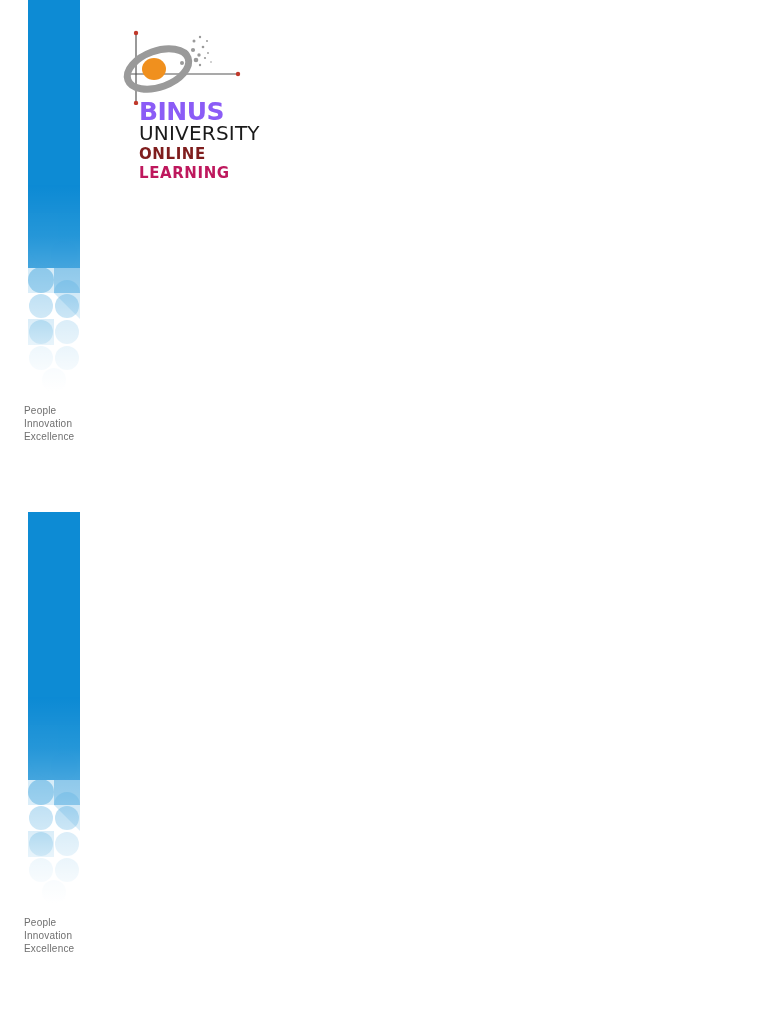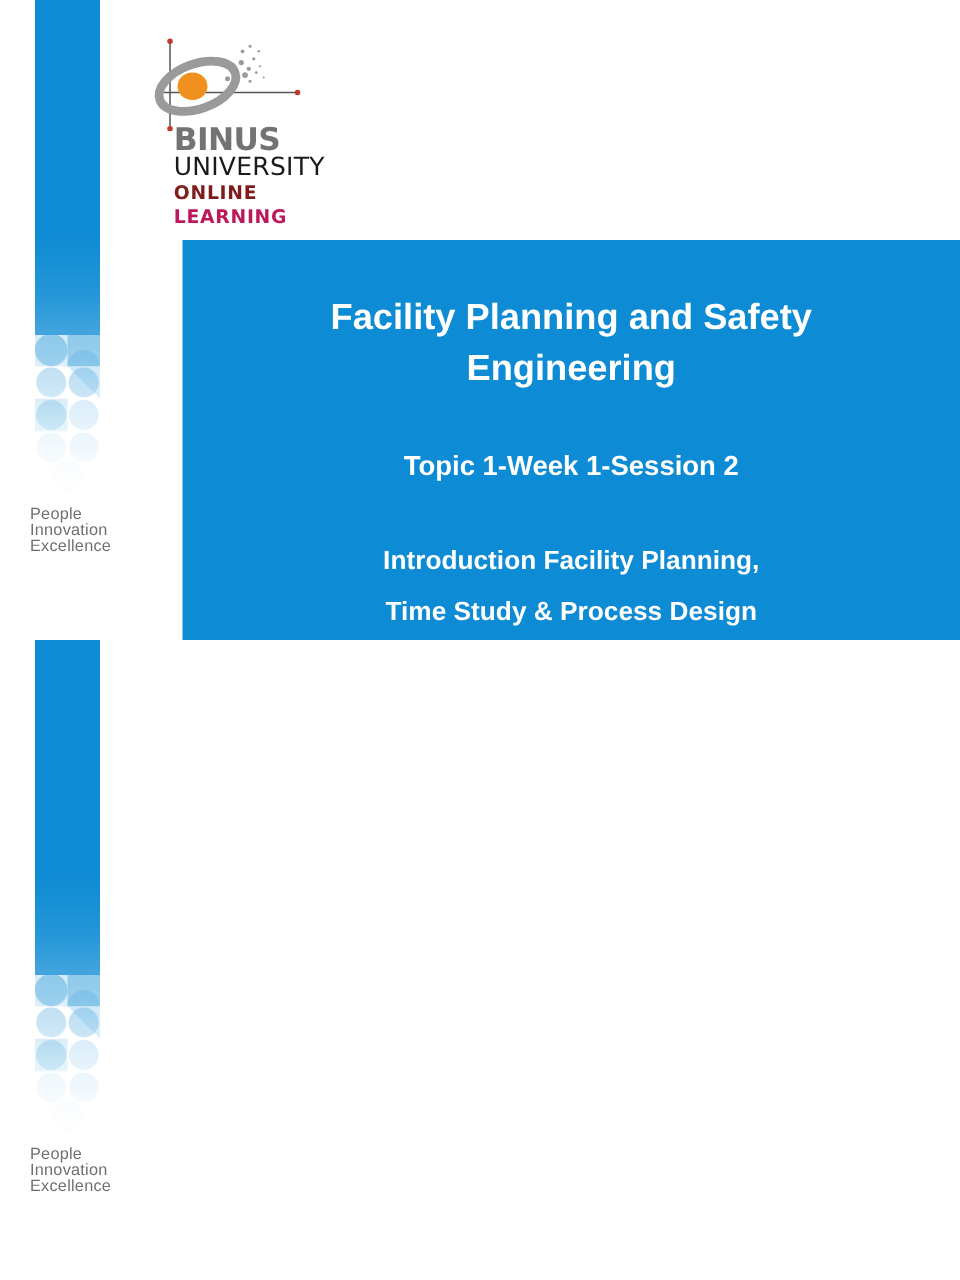--- a/index.html
+++ b/index.html
@@ -91,7 +91,7 @@
     font-size: 25px;
     font-weight: bold;
     letter-spacing: -0.5px;
-    color: #737373;
+    color: #8b5cf6;
     font-family: "DejaVu Sans", sans-serif;
     line-height: 25px;
   }

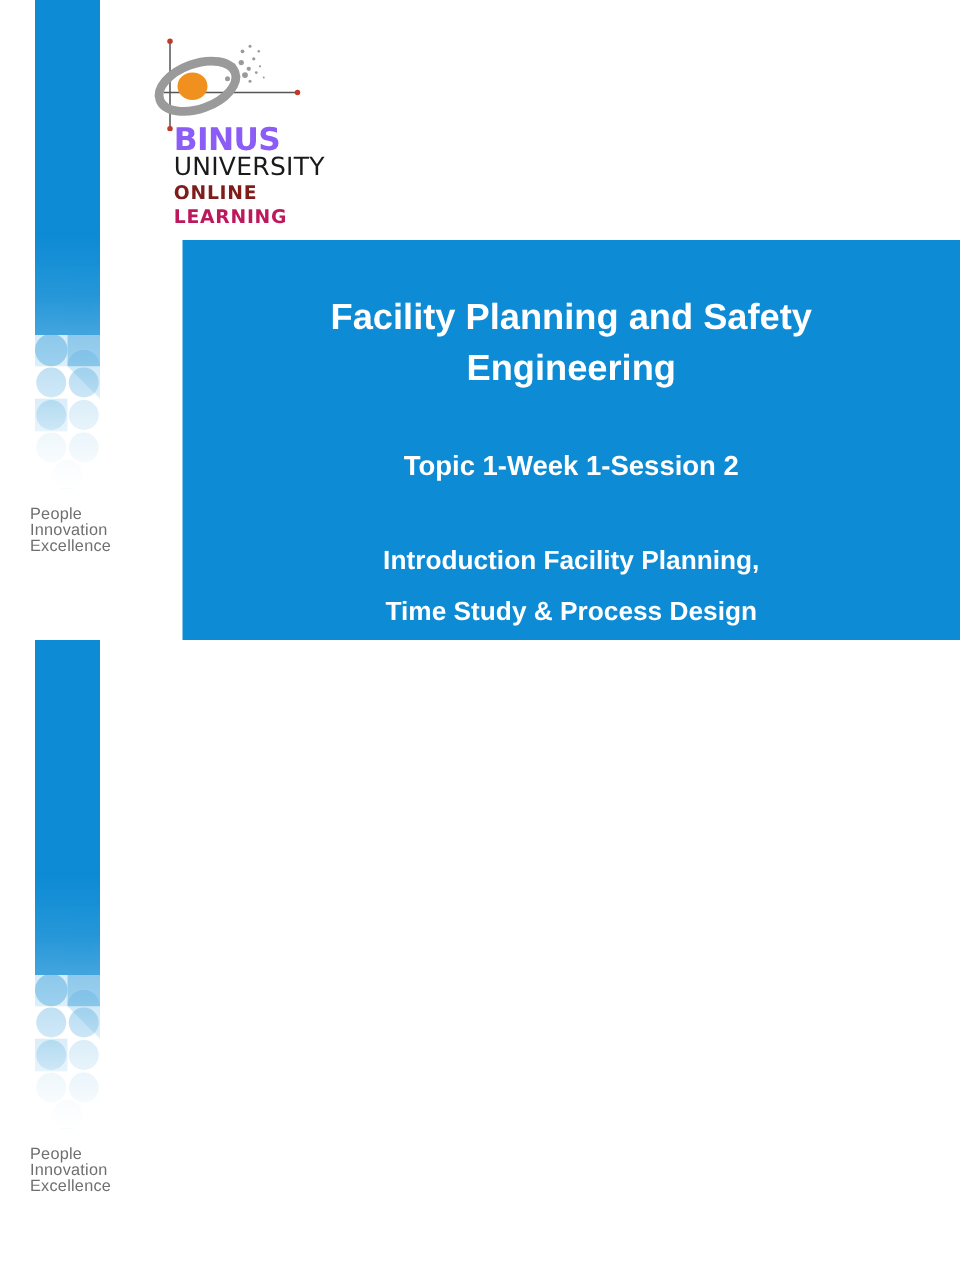--- a/index.html
+++ b/index.html
@@ -242,17 +242,6 @@
     <div class="logo-learning">LEARNING</div>
   </div>
 
-  <div class="title-box">
-    <div class="title-main">
-      <div>Facility Planning and Safety</div>
-      <div>Engineering</div>
-    </div>
-    <div class="title-topic">Topic 1-Week 1-Session 2</div>
-    <div class="title-sub">
-      <div>Introduction Facility Planning,</div>
-      <div>Time Study &amp; Process Design</div>
-    </div>
-  </div>
 </div>
 
 <div class="slide">

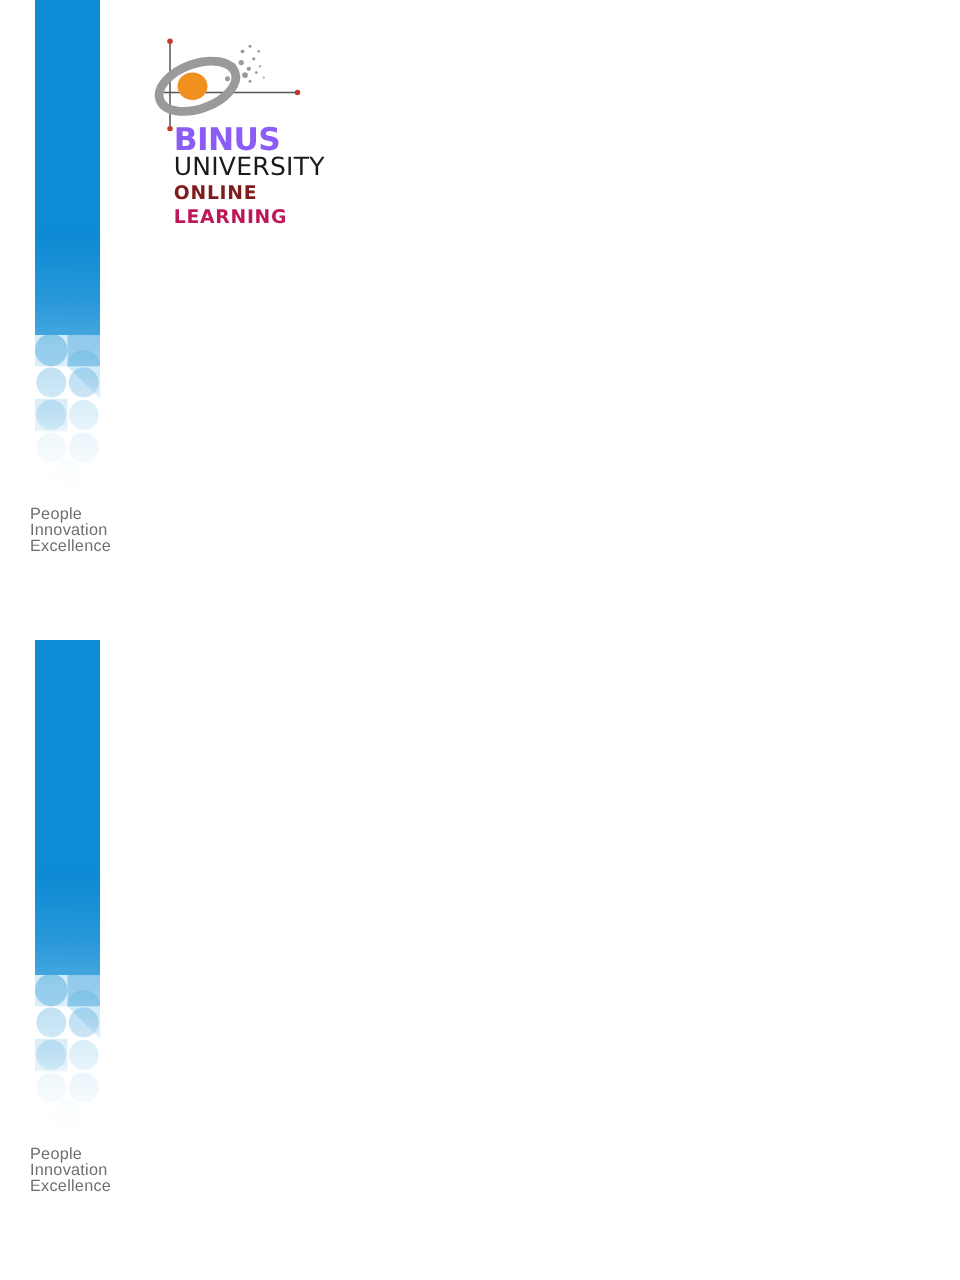--- a/index.html
+++ b/index.html
@@ -64,7 +64,7 @@
     position: absolute;
     left: 24px;
     top: 404px;
-    font-size: 13px;
+    font-size: 10px;
     line-height: 13px;
     color: #6f6f6f;
     font-family: "Liberation Sans", sans-serif;

